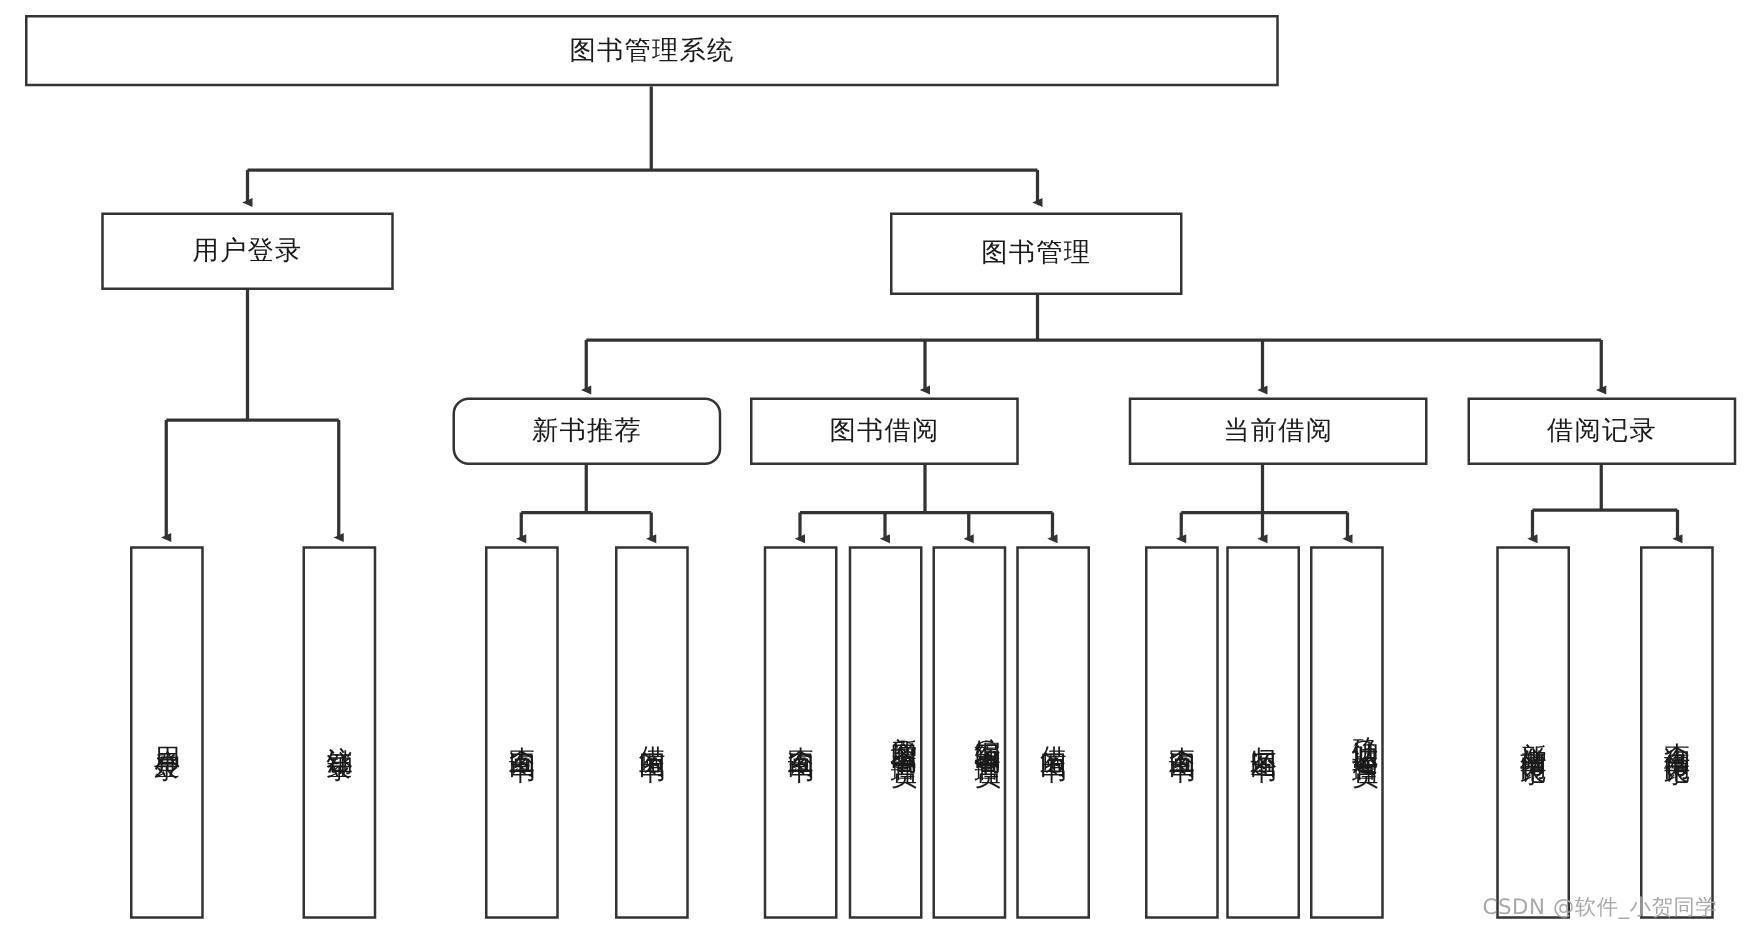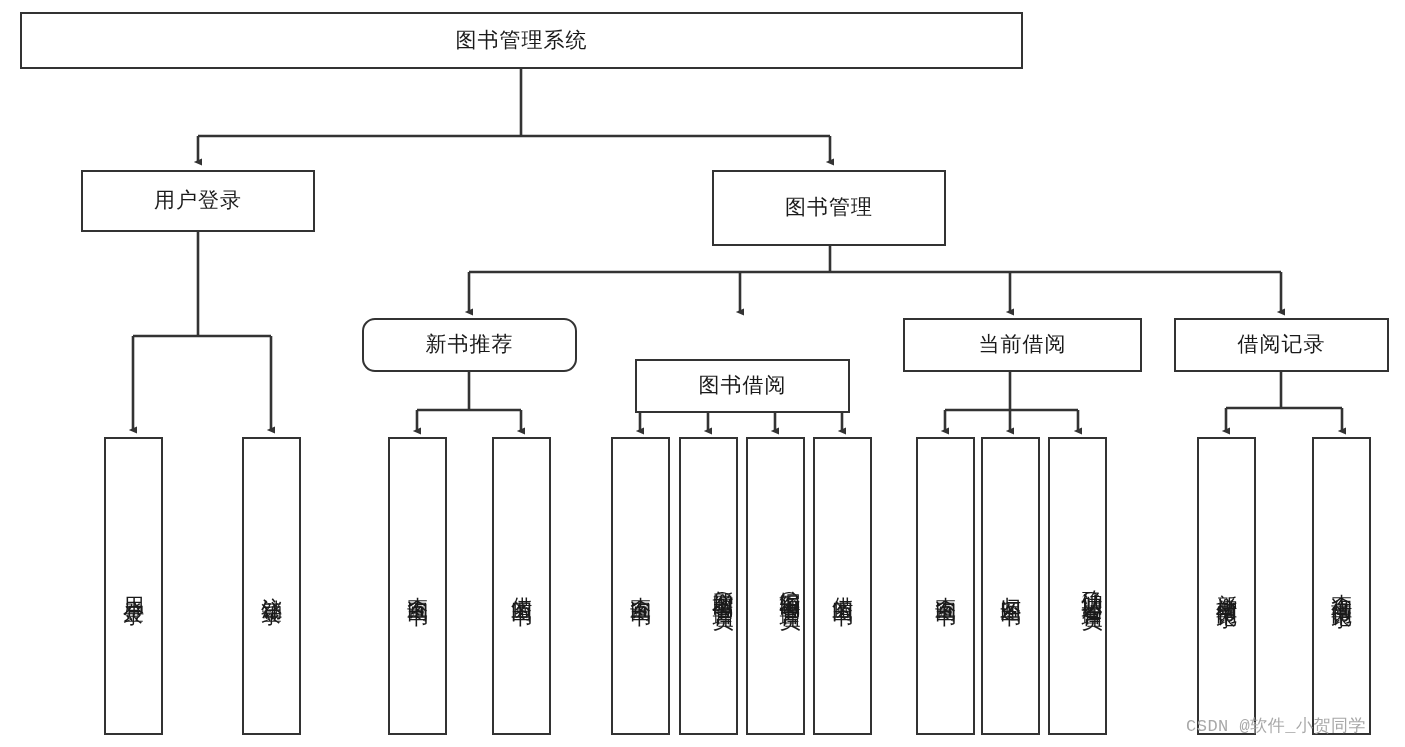--- a/index.html
+++ b/index.html
@@ -127,7 +127,7 @@
   <div class="node horiz" style="left:81px; top:170px; width:234px; height:62px;">
     <span>用户登录</span>
   </div>
-  <div class="node horiz" style="left:712px; top:170px; width:234px; height:76px;">
+  <div class="node horiz" style="left:712px; top:170px; width:234px; height:66px;">
     <span>图书管理</span>
   </div>
 

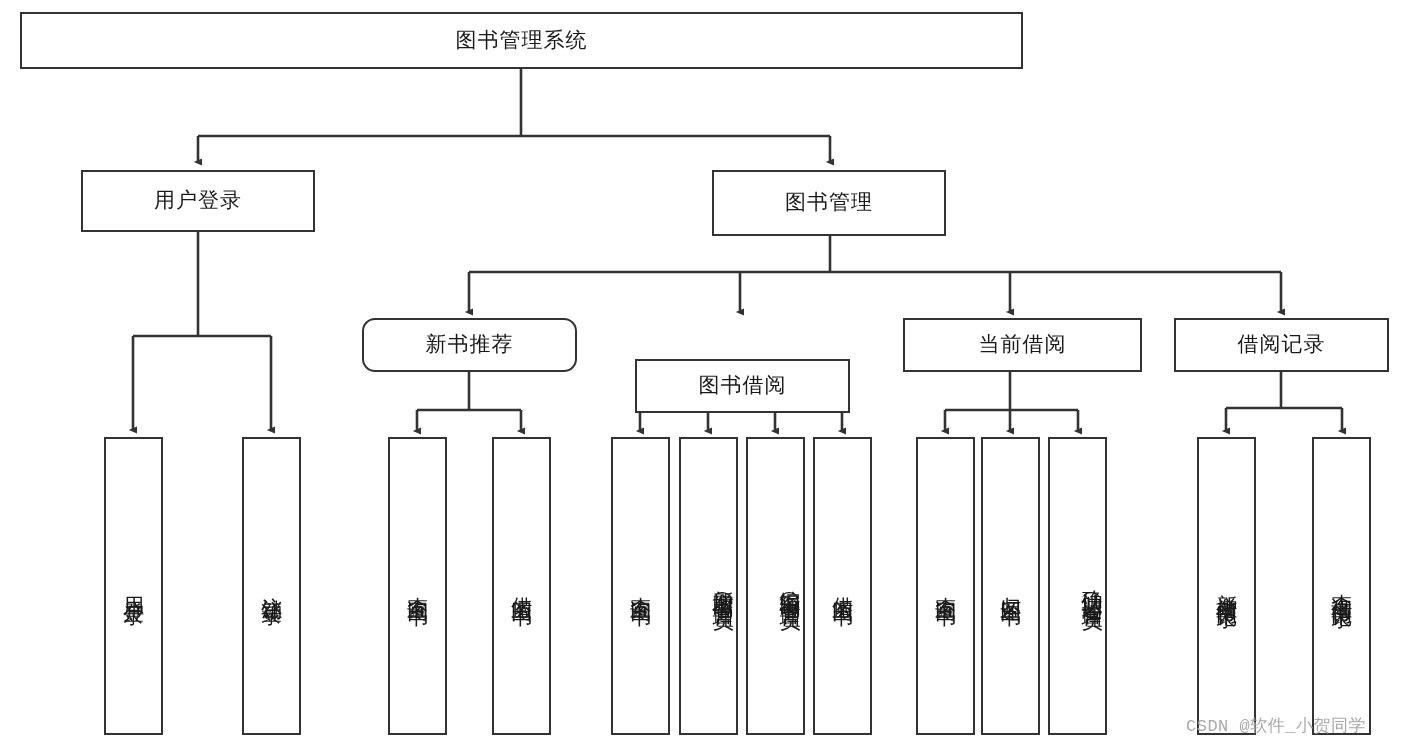--- a/index.html
+++ b/index.html
@@ -134,7 +134,7 @@
   <div class="node horiz" style="left:362px; top:318px; width:215px; height:54px;border-radius:13px;">
     <span>新书推荐</span>
   </div>
-  <div class="node horiz" style="left:635px; top:318px; width:215px; height:54px;margin-top:41px;">
+  <div class="node horiz" style="left:600px; top:318px; width:215px; height:54px;">
     <span>图书借阅</span>
   </div>
   <div class="node horiz" style="left:903px; top:318px; width:239px; height:54px;">

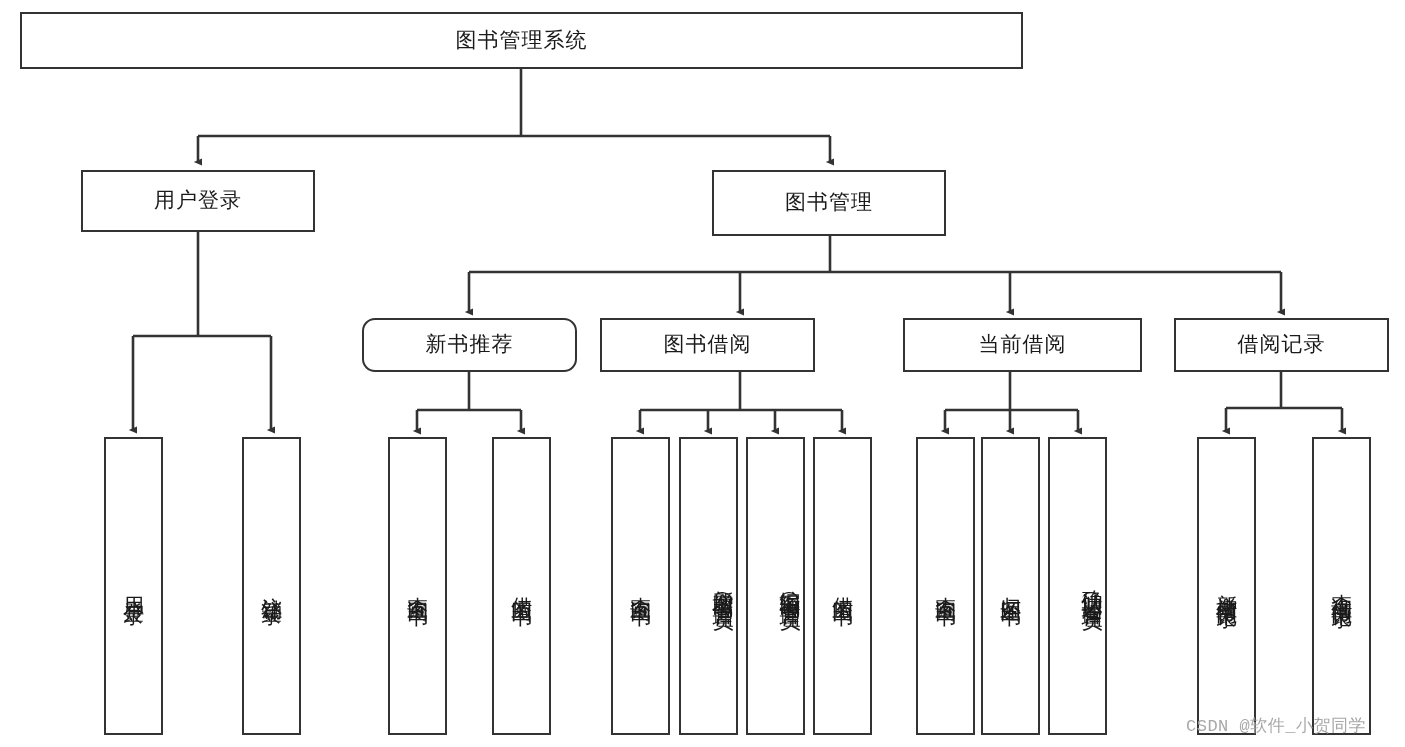--- a/index.html
+++ b/index.html
@@ -62,7 +62,6 @@
     color: #a8a8a8;
     white-space: nowrap;
     letter-spacing: 0.5px;
-    font-family: Liberation Mono, monospace;
   }
 </style>
 </head>

